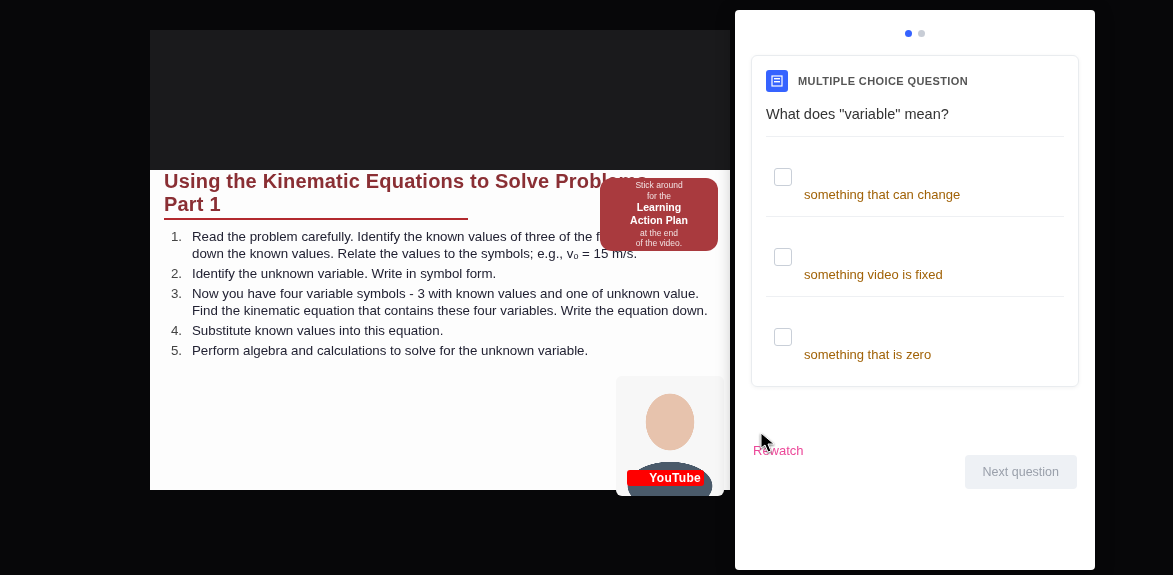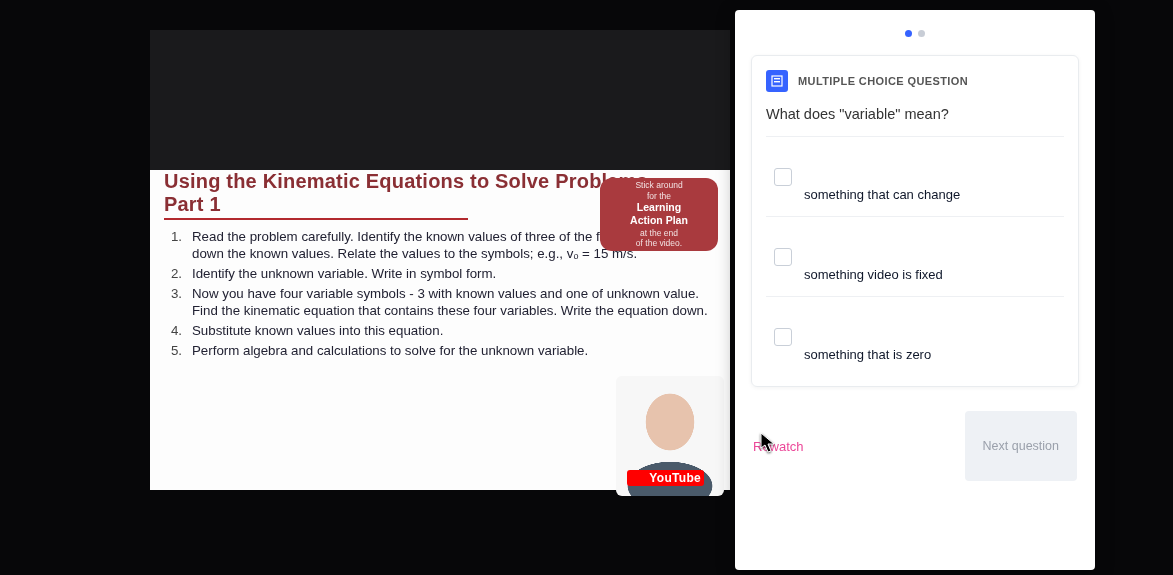--- a/index.html
+++ b/index.html
@@ -87,7 +87,7 @@
     cursor:pointer;
   }
   .checkbox { width:18px; height:18px; border:1.5px solid #c9cfd8; border-radius:3px; }
-  .opt-text { font-size:13px; color:#0f172a;margin-top:36px; }
+  .opt-text { font-size:13px; color:#a16207;margin-top:36px; }
 
   .footer-row { display:flex; align-items:center; justify-content:space-between; padding:6px 2px 0 2px;}
   .rewatch { font-size:13px; color:#ec4899; cursor:pointer; }

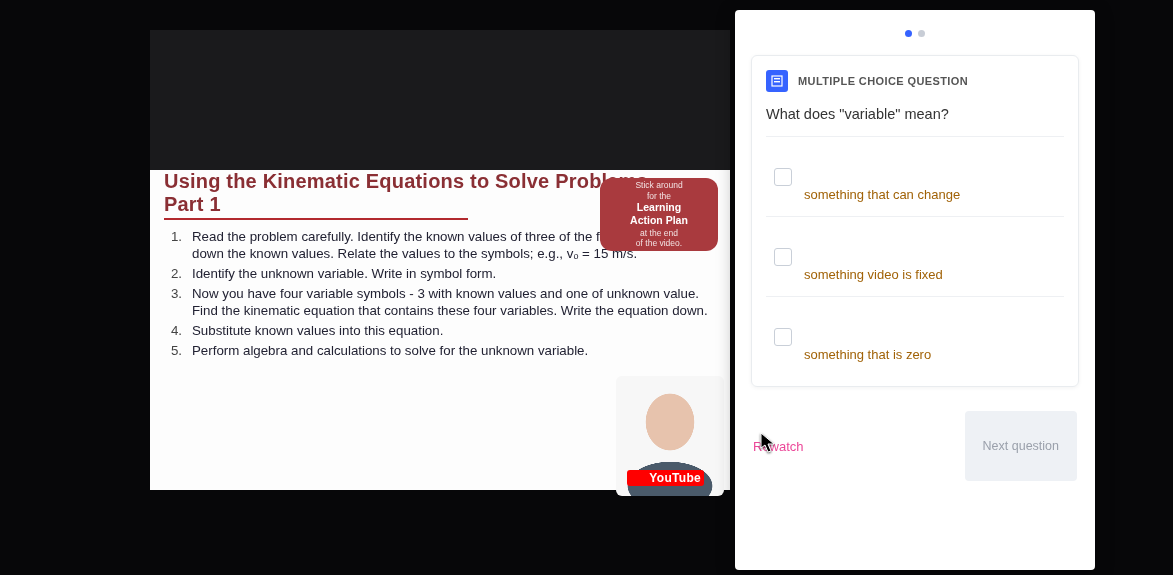--- a/index.html
+++ b/index.html
@@ -93,8 +93,9 @@
   .rewatch { font-size:13px; color:#ec4899; cursor:pointer; }
   .next-btn {
     font-size:12.5px; color:#9aa0ab; background:#eef1f5;
-    padding:28px 18px; border-radius:4px; border:none;
+    padding:10px 18px; border-radius:4px; border:none;
     cursor:default;
+    margin-top:44px;
   }
 
   

